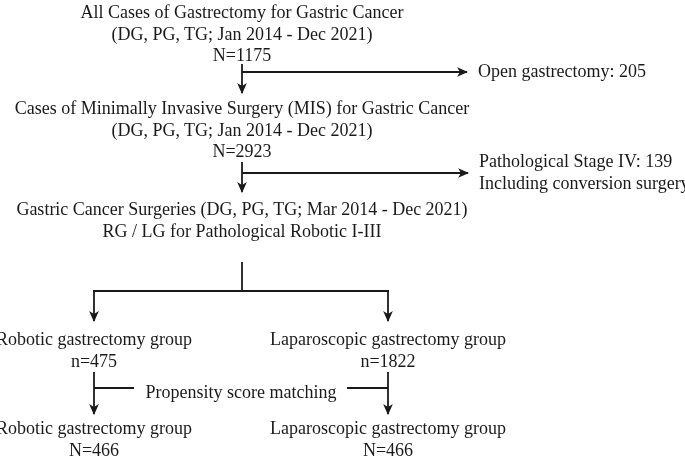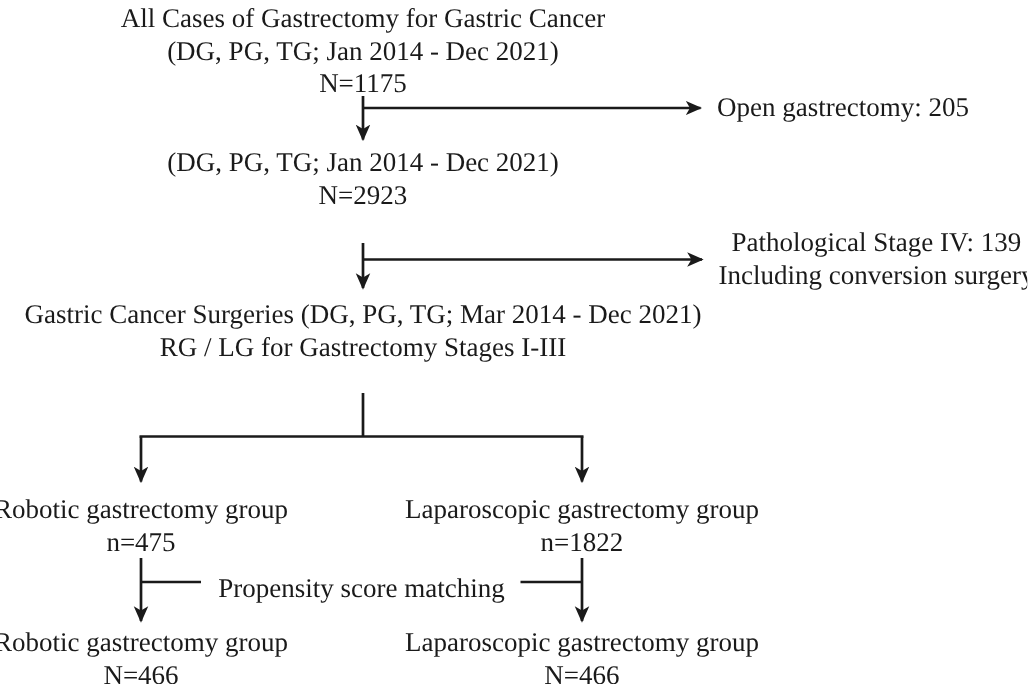--- a/index.html
+++ b/index.html
@@ -30,7 +30,7 @@
     transform: translateX(-50%);
   }
   .node.leftalign {
-    text-align: center;
+    text-align: left;
   }
 </style>
 </head>

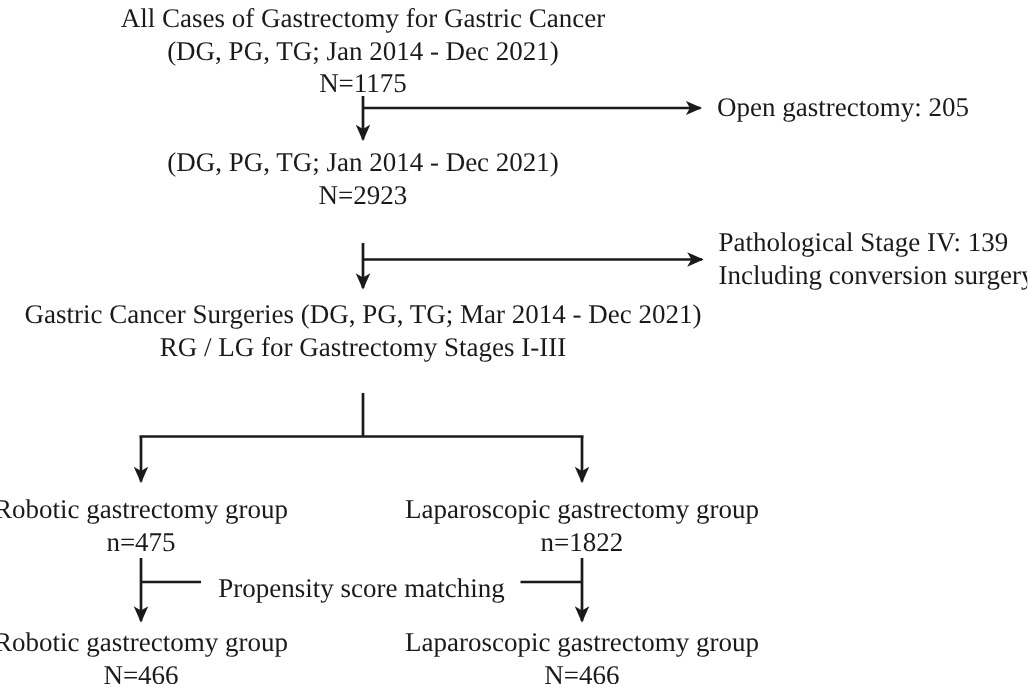--- a/index.html
+++ b/index.html
@@ -75,6 +75,7 @@
   </div>
 
   <div class="node center" style="left:242px; top:98px">
+    <div>Cases of Minimally Invasive Surgery (MIS) for Gastric Cancer</div>
     <div>(DG, PG, TG; Jan 2014 - Dec 2021)</div>
     <div>N=2923</div>
   </div>

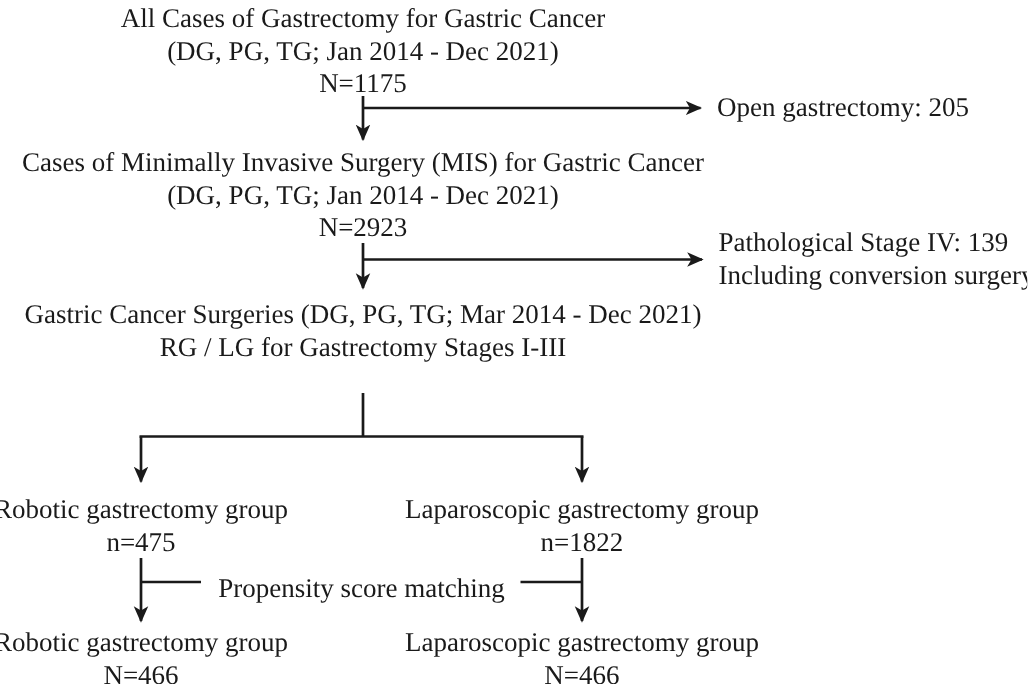--- a/index.html
+++ b/index.html
@@ -87,7 +87,7 @@
 
   <div class="node center" style="left:242px; top:199px">
     <div>Gastric Cancer Surgeries (DG, PG, TG; Mar 2014 - Dec 2021)</div>
-    <div>RG / LG for Gastrectomy Stages I-III</div>
+    <div>RG / LG for Pathological Robotic I-III</div>
   </div>
 
   <div class="node center" style="left:94px; top:329px">

